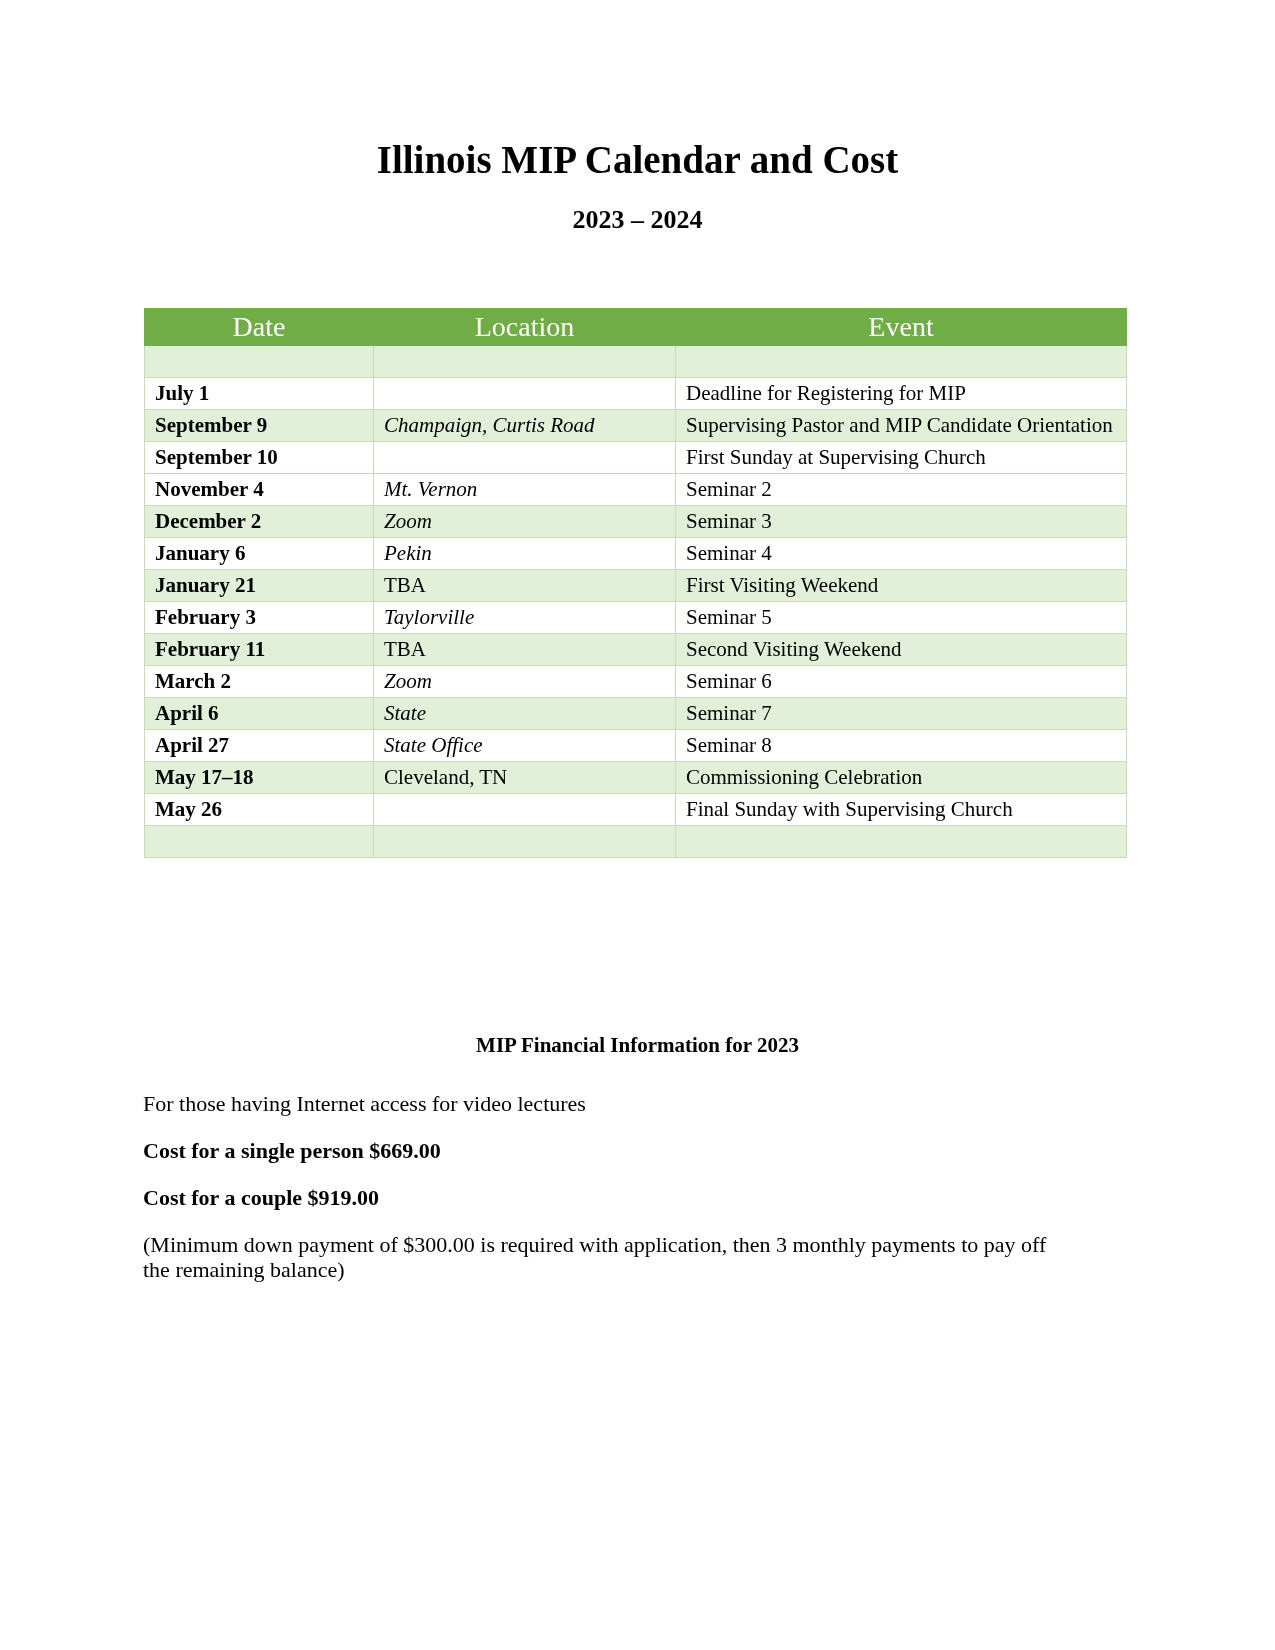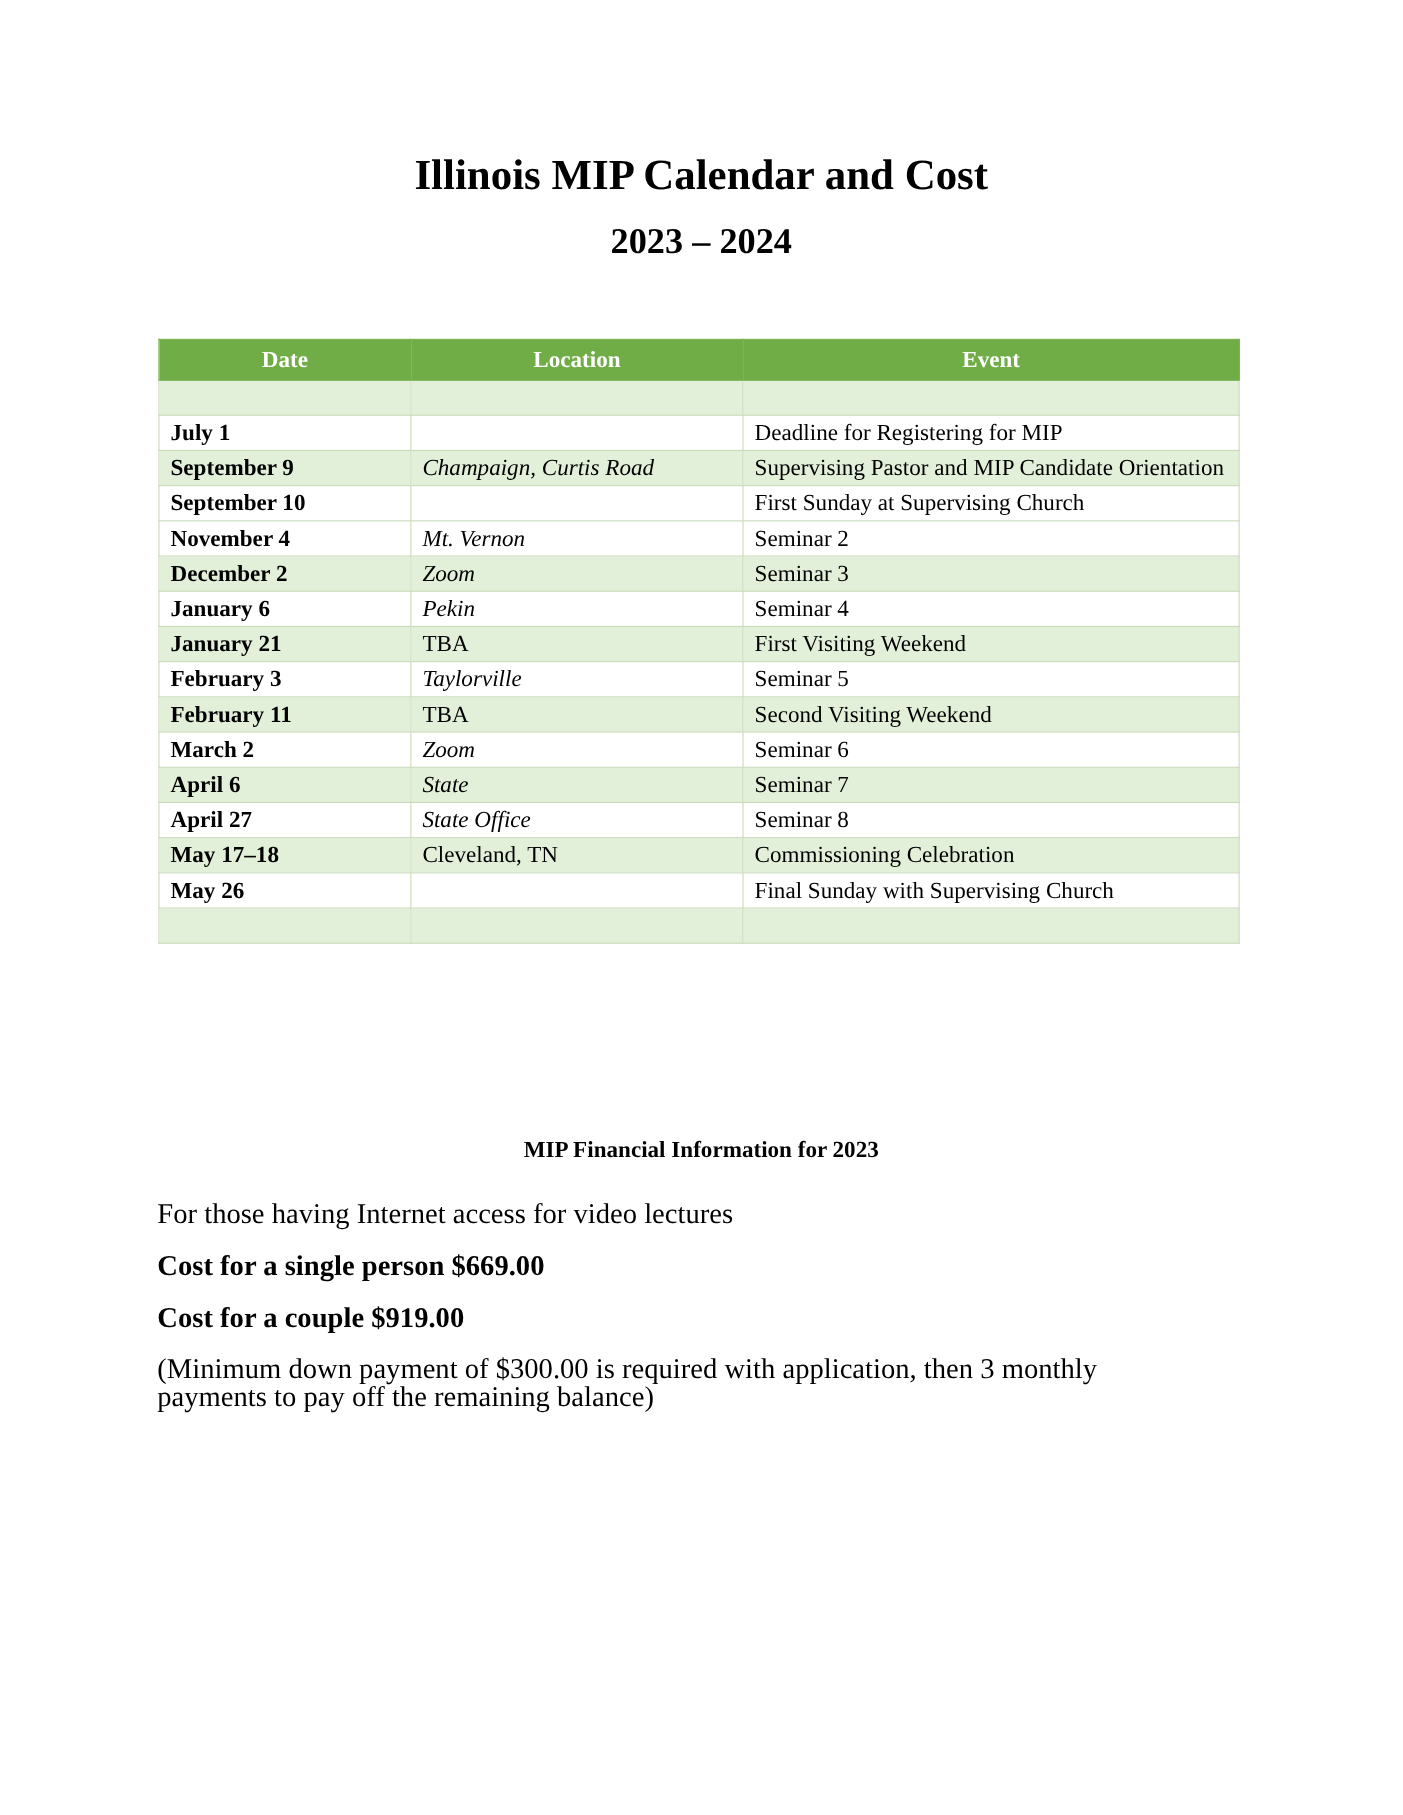--- a/index.html
+++ b/index.html
@@ -27,7 +27,7 @@
   }
   h2.doc-subtitle {
     margin: 24px 0 0 0;
-    font-size: 33px;
+    font-size: 26px;
     font-weight: bold;
     text-align: center;
     line-height: 36px;

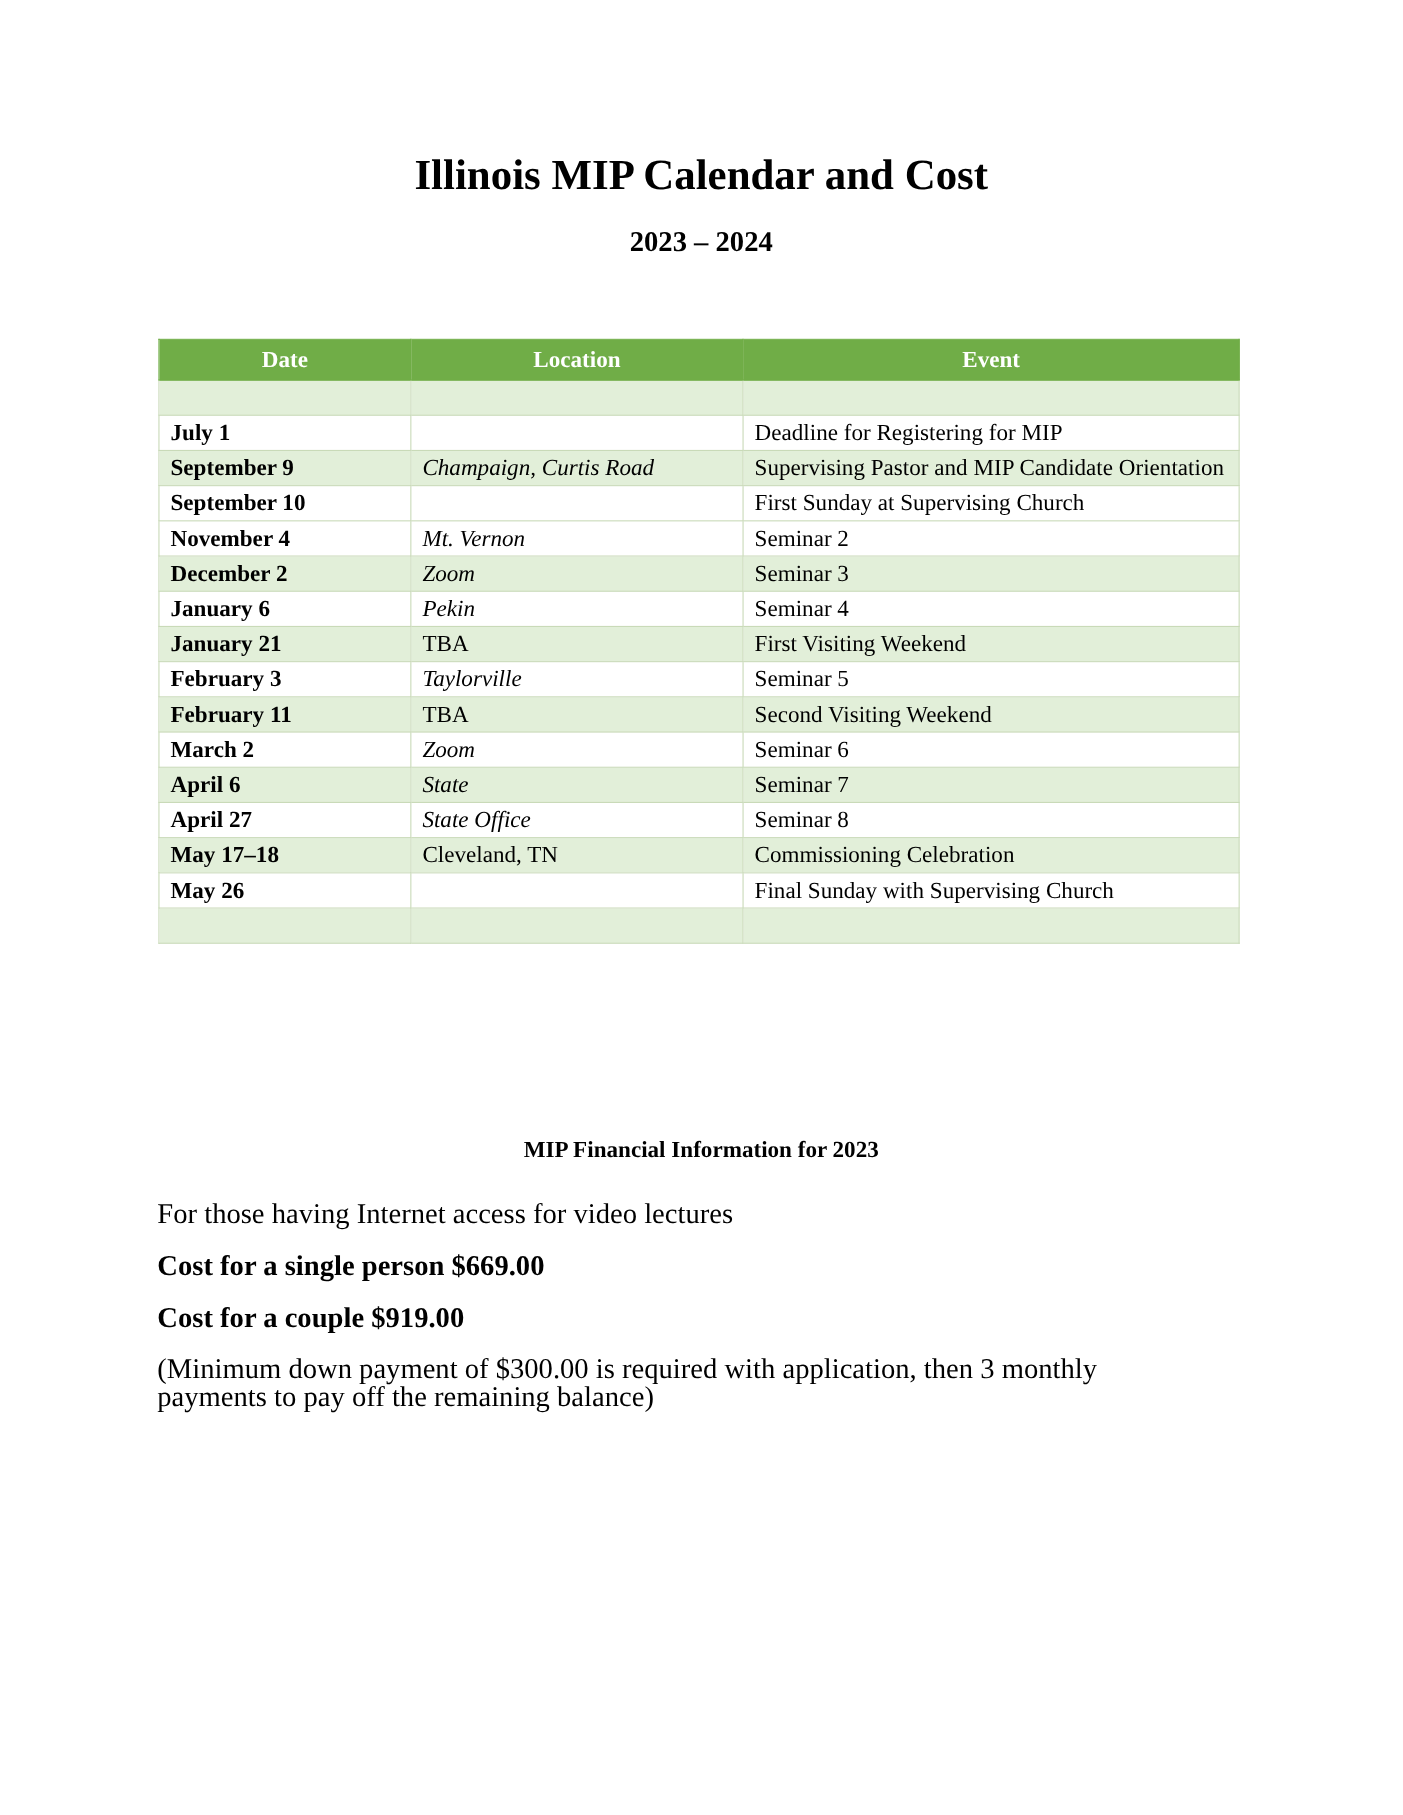--- a/index.html
+++ b/index.html
@@ -47,8 +47,8 @@
   table.cal th {
     background: #70ad47;
     color: #ffffff;
-    font-weight: bold;
-    font-size: 21px;
+    font-weight: normal;
+    font-size: 28px;
     height: 34px;
     text-align: center;
     border: 1px solid #70ad47;

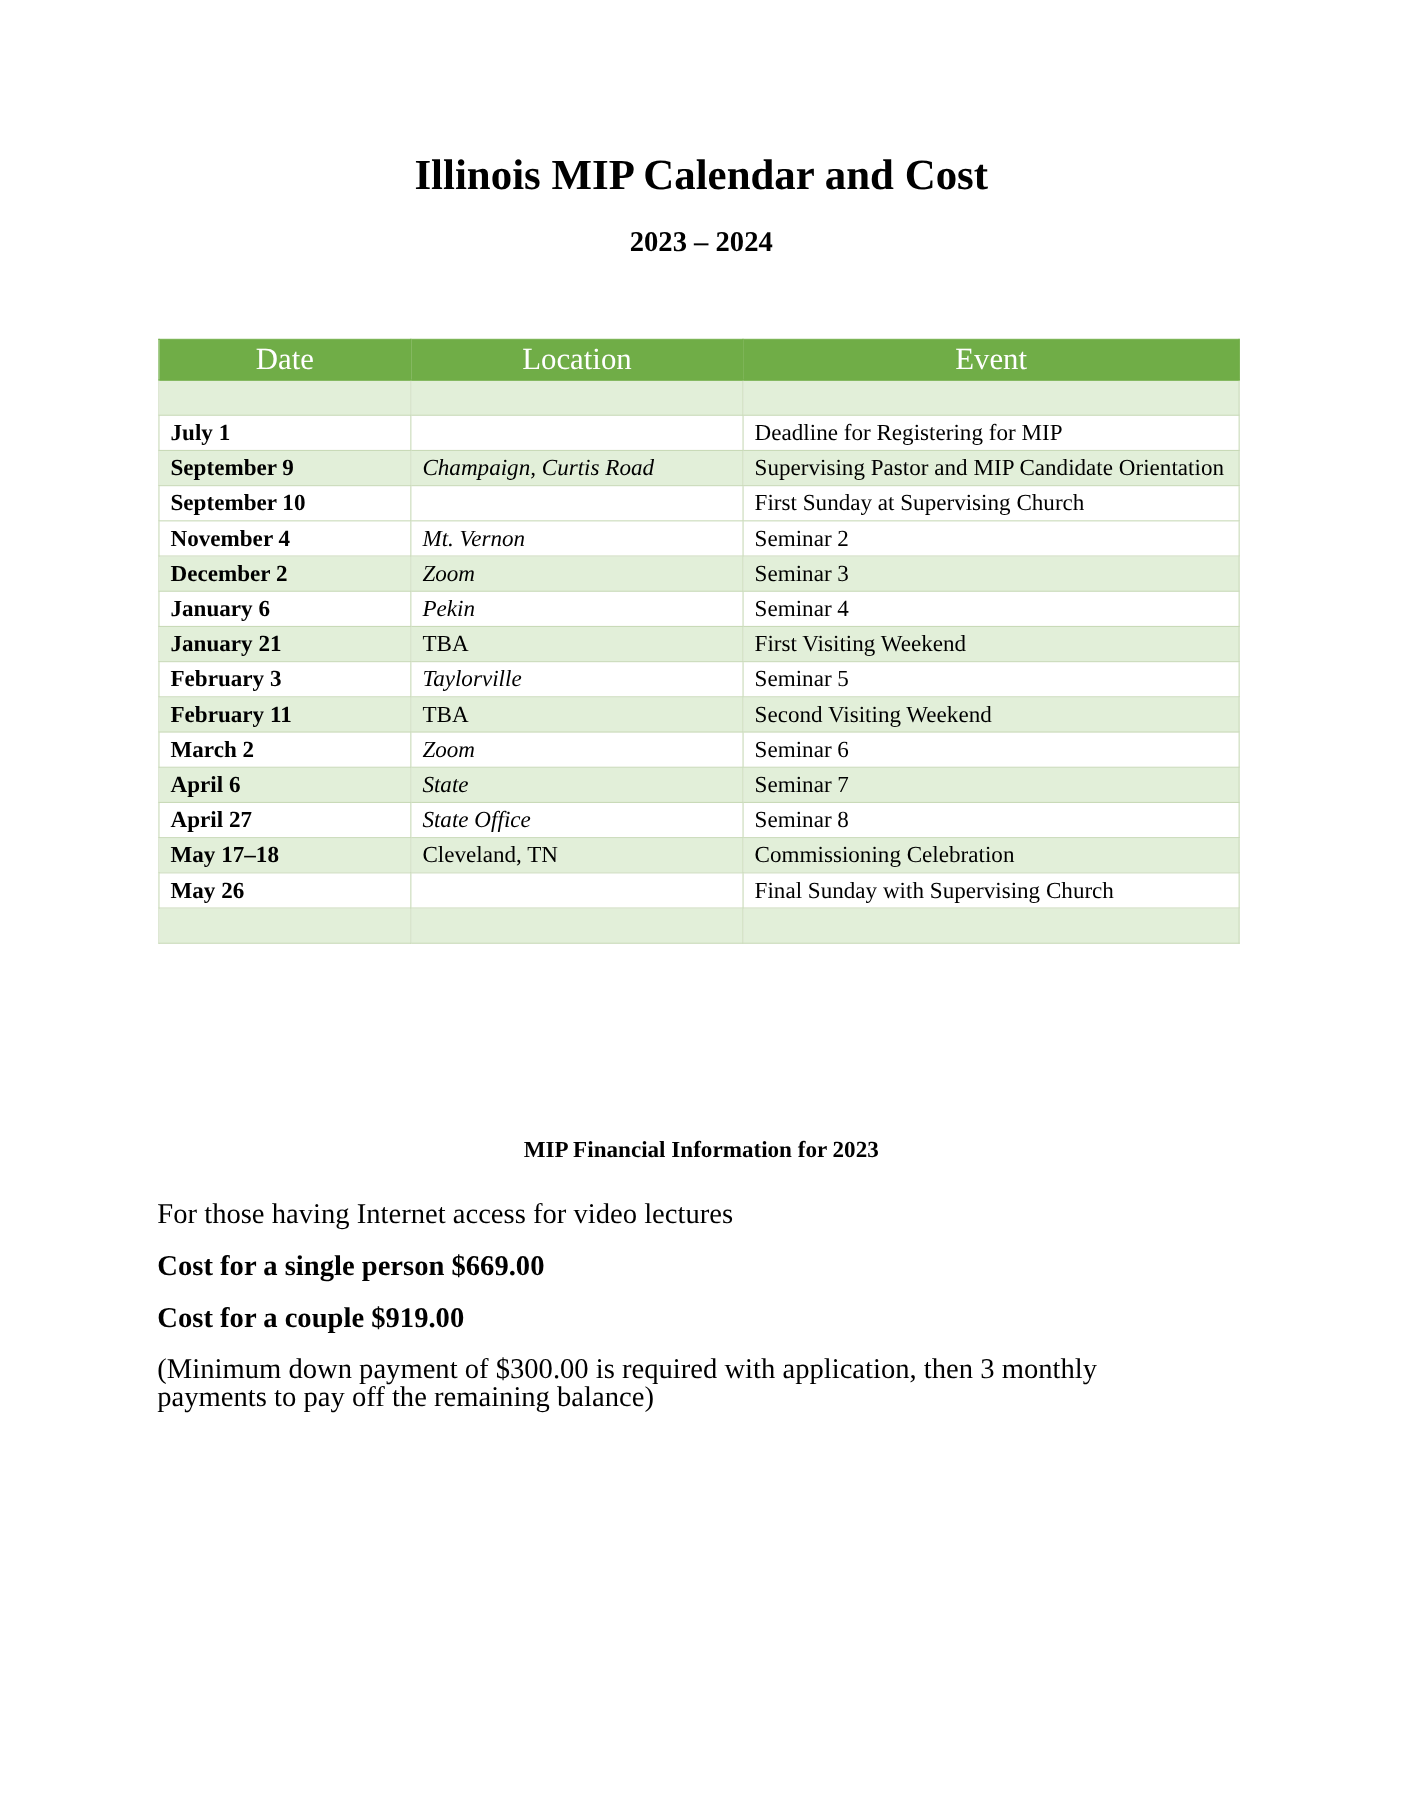--- a/index.html
+++ b/index.html
@@ -77,7 +77,7 @@
   }
   .fin p {
     margin: 22px 0 0 143px;
-    font-size: 26px;
+    font-size: 22px;
     line-height: 25px;
     max-width: 930px;
   }

